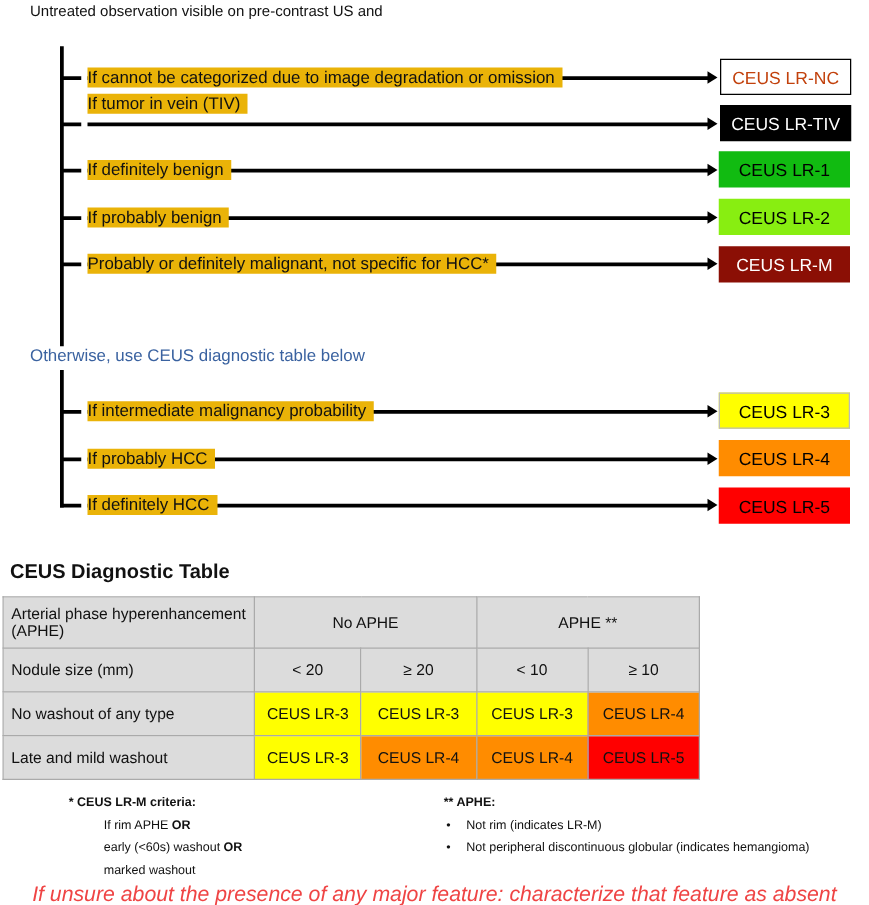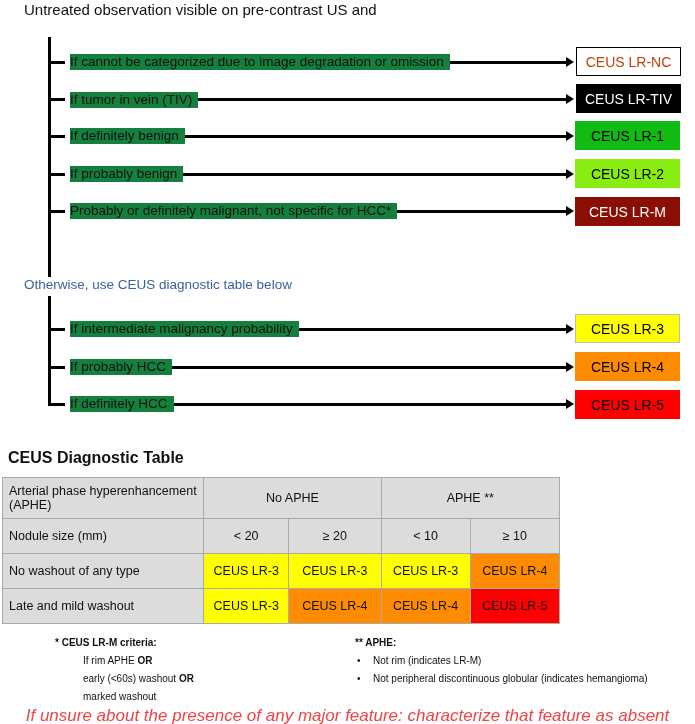--- a/index.html
+++ b/index.html
@@ -6,7 +6,7 @@
   body { width:695px; height:724px; position:relative; overflow:hidden;
          font-family:"Liberation Sans", sans-serif; color:#111; }
   .abs { position:absolute; }
-  .title { left:24px; top:0px; font-size:15px; line-height:19px; }
+  .title { left:24px; top:0px; font-size:12px; line-height:19px; }
   .vline { position:absolute; background:#000; width:3px; }
   .hstub { position:absolute; background:#000; height:3px; width:17px; }
   .branch-label { position:absolute; font-size:13.5px; line-height:16px; white-space:nowrap; background:#15803d; padding-right:6px; }

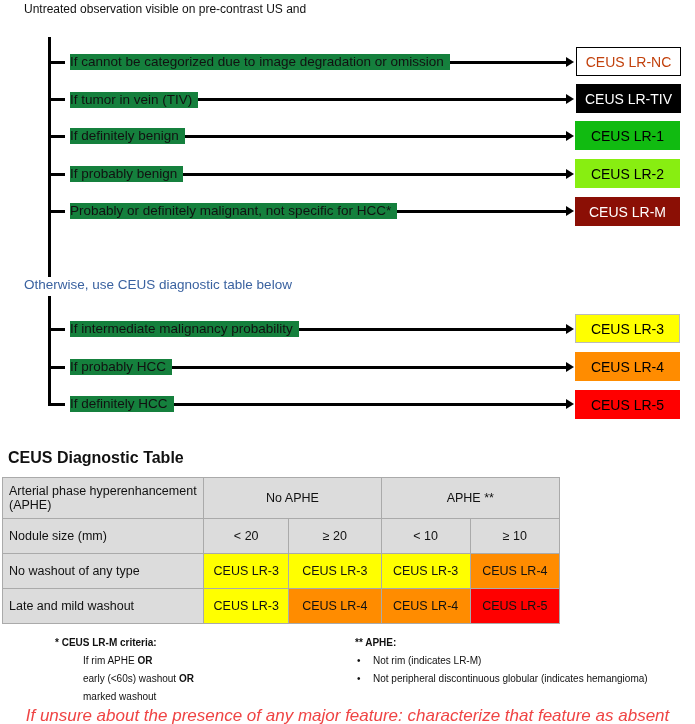--- a/index.html
+++ b/index.html
@@ -9,7 +9,7 @@
   .title { left:24px; top:0px; font-size:12px; line-height:19px; }
   .vline { position:absolute; background:#000; width:3px; }
   .hstub { position:absolute; background:#000; height:3px; width:17px; }
-  .branch-label { position:absolute; font-size:13.5px; line-height:16px; white-space:nowrap; background:#15803d; padding-right:6px; }
+  .branch-label { position:absolute; font-size:13.5px; line-height:16px; white-space:nowrap; background:#eab308; padding-right:6px; }
   .arrow { position:absolute; height:3px; background:#000; }
   .arrow::after { content:""; position:absolute; right:-7px; top:-4px; border-left:8px solid #000; border-top:5.5px solid transparent; border-bottom:5.5px solid transparent; }
   .box { position:absolute; width:105px; height:29px; display:flex; align-items:center; justify-content:center;

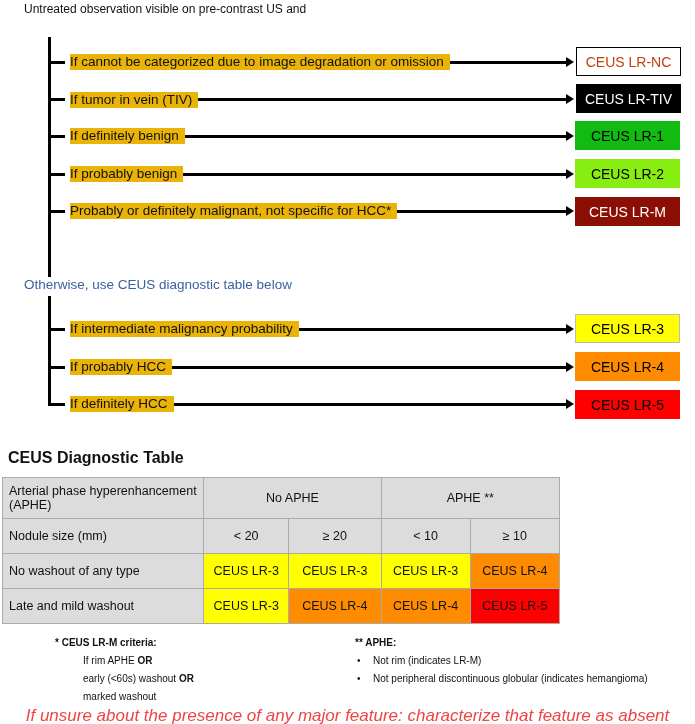--- a/index.html
+++ b/index.html
@@ -45,7 +45,7 @@
 <div>
   <div class="hstub" style="left:48px; top:98px;"></div>
   <div class="arrow" style="left:70px; top:98px; width:497px;"></div>
-  <div class="branch-label" style="left:70px; top:92px;">If tumor in vein (TIV)</div>
+  <div class="branch-label" style="left:70px; top:75px;">If tumor in vein (TIV)</div>
   <div class="box" style="left:576px; top:84px; background:#000; color:#fff;">CEUS LR-TIV</div>
 </div>
 

